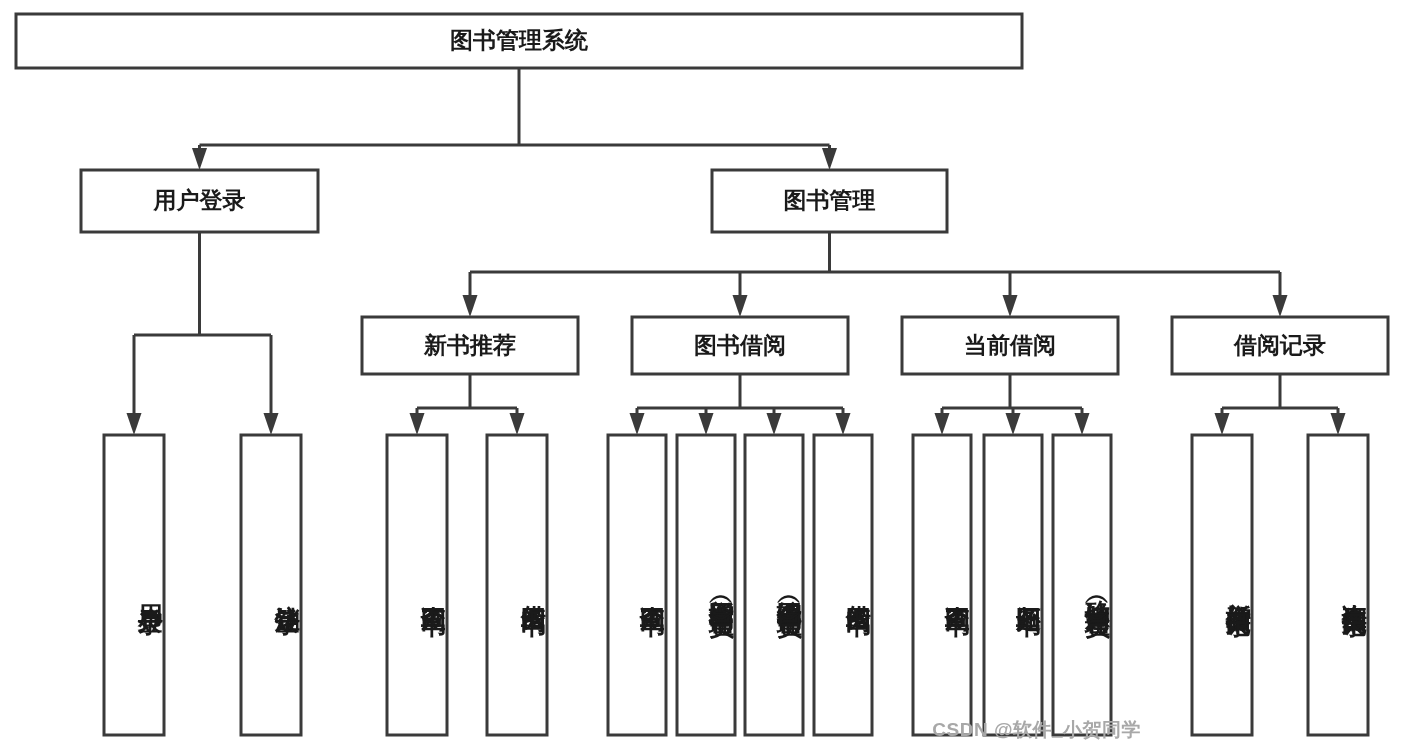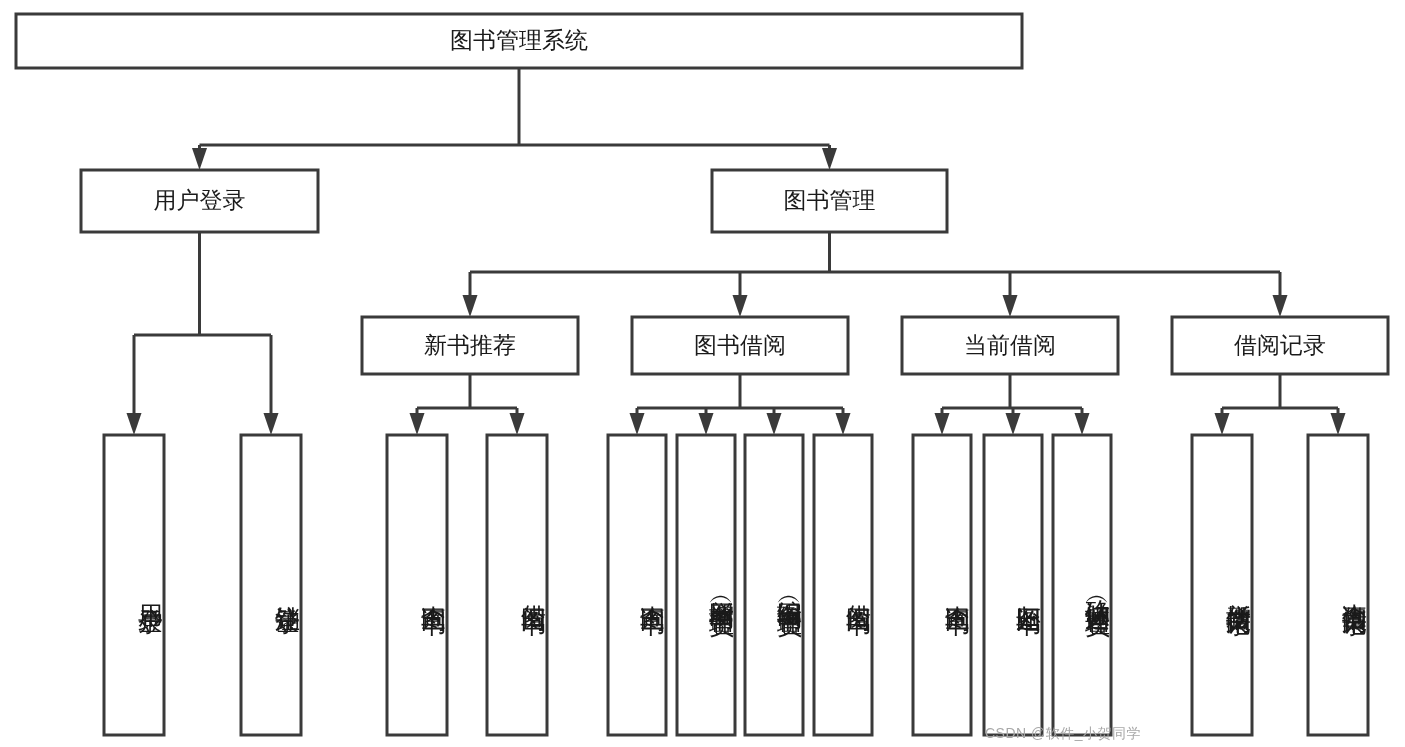--- a/index.html
+++ b/index.html
@@ -20,6 +20,7 @@
     top: 0;
     width: 1149px;
     height: 747px;
+    font-weight: bold;
   }
   .node-box {
     fill: #ffffff;

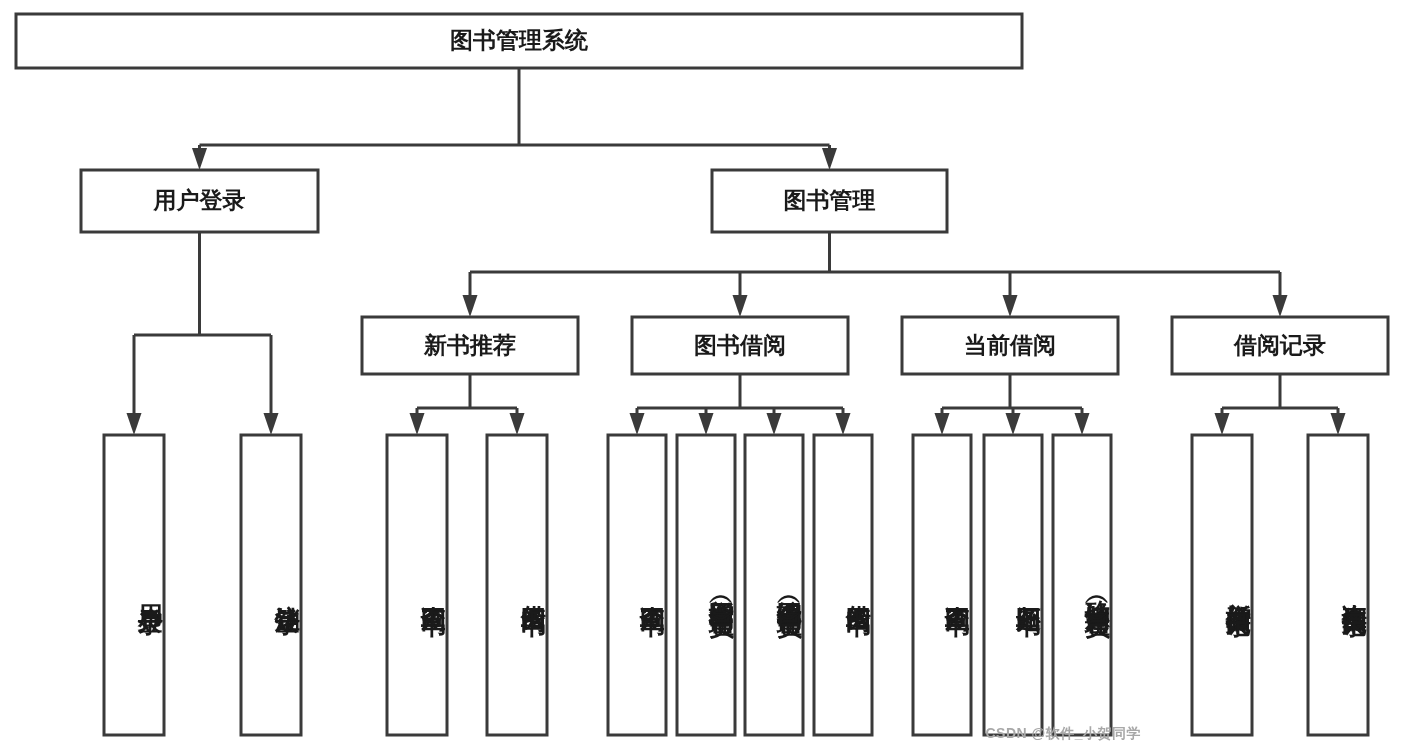--- a/index.html
+++ b/index.html
@@ -63,7 +63,7 @@
     right: 8px;
     bottom: 4px;
     font-family: "Liberation Sans", "DejaVu Sans", sans-serif;
-    font-size: 14px;
+    font-size: 19px;
     color: #a8a8a8;
     letter-spacing: 0.5px;
     white-space: nowrap;

